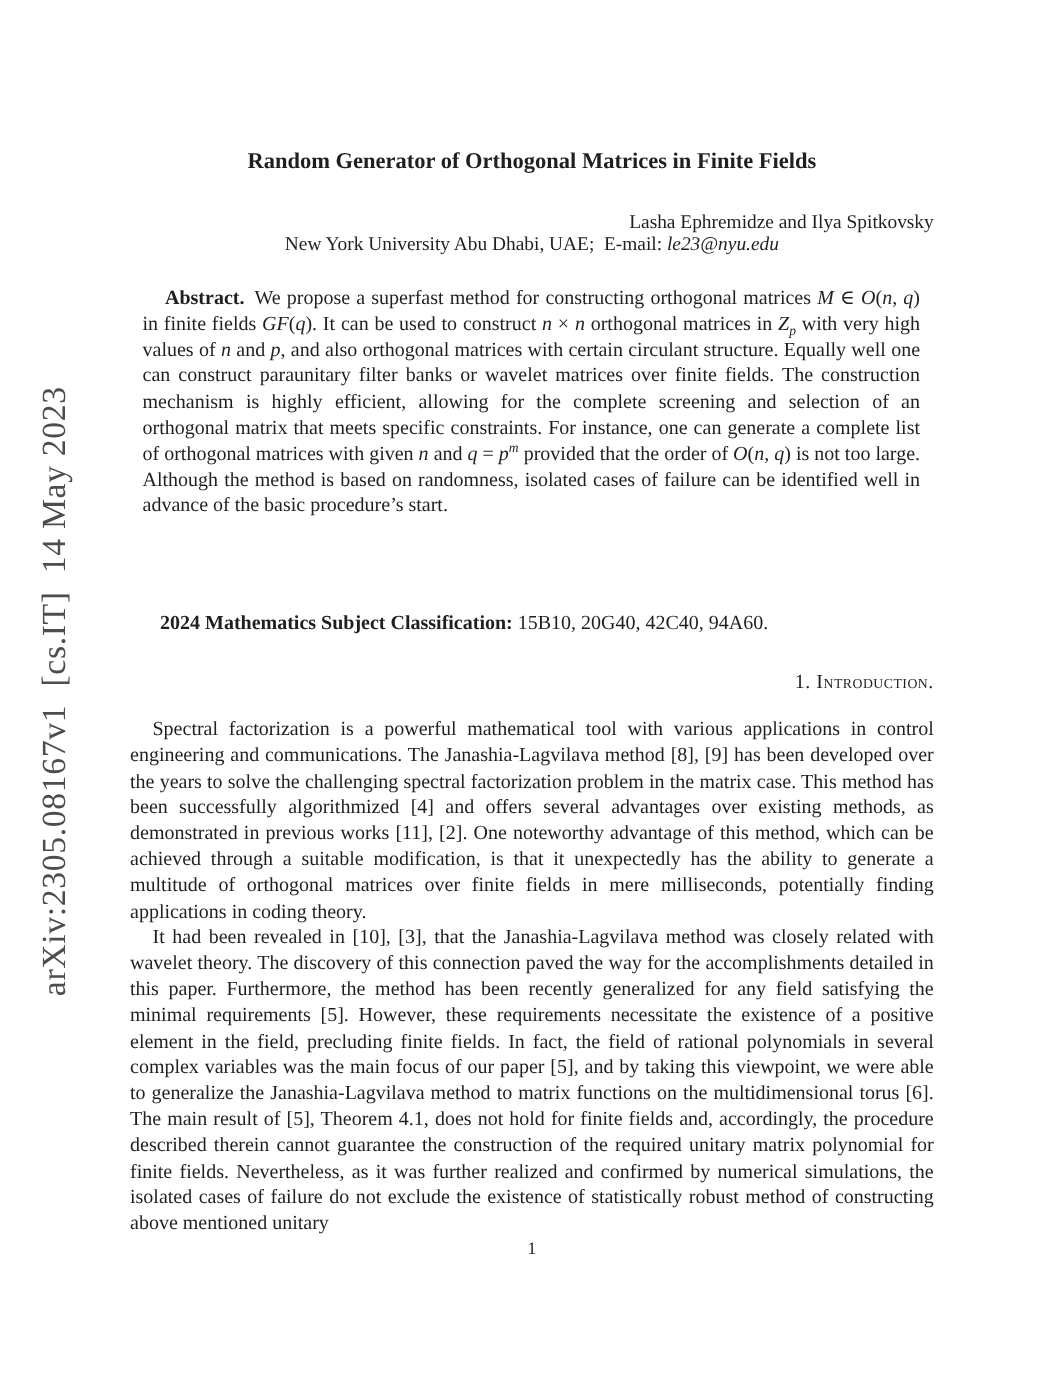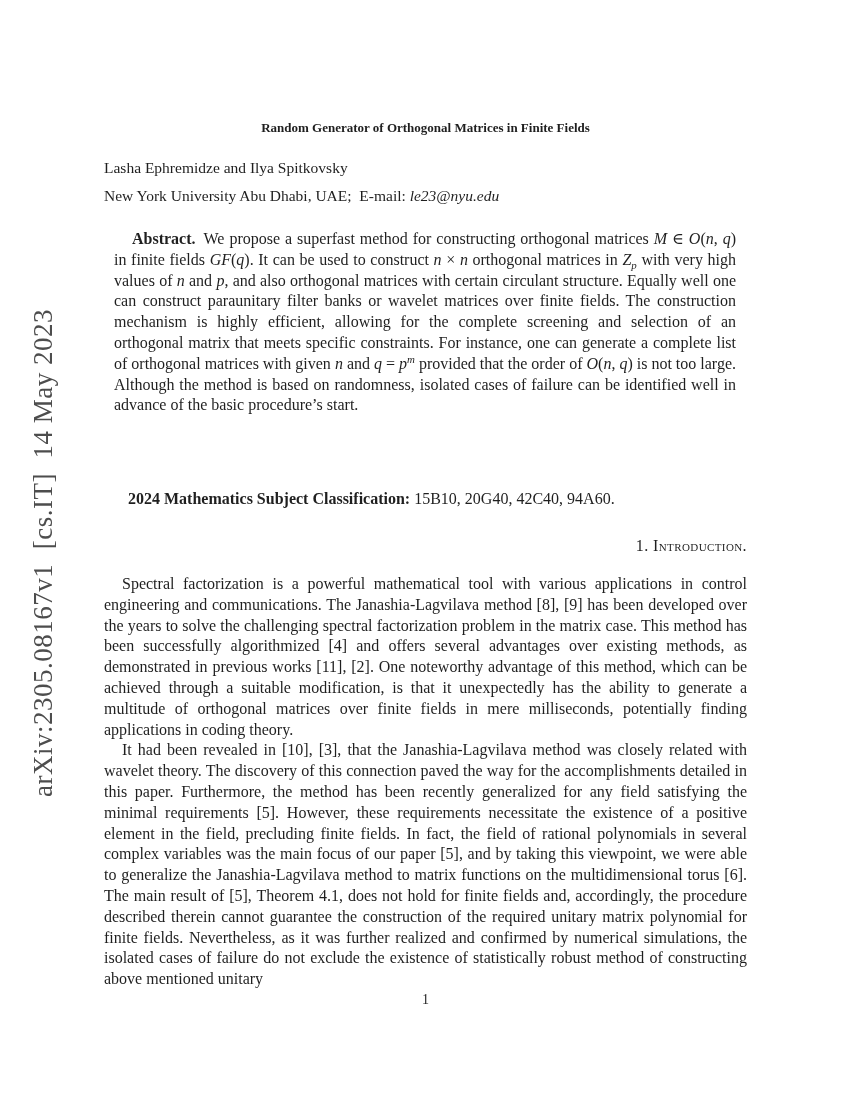--- a/index.html
+++ b/index.html
@@ -15,7 +15,7 @@
   }
   .title{
     position:absolute;left:104px;top:117px;width:643px;text-align:center;
-    font-weight:bold;font-size:13px;line-height:22px;
+    font-weight:bold;font-size:18px;line-height:22px;
   }
   .authors{
     position:absolute;left:104px;top:158px;width:643px;text-align:left;

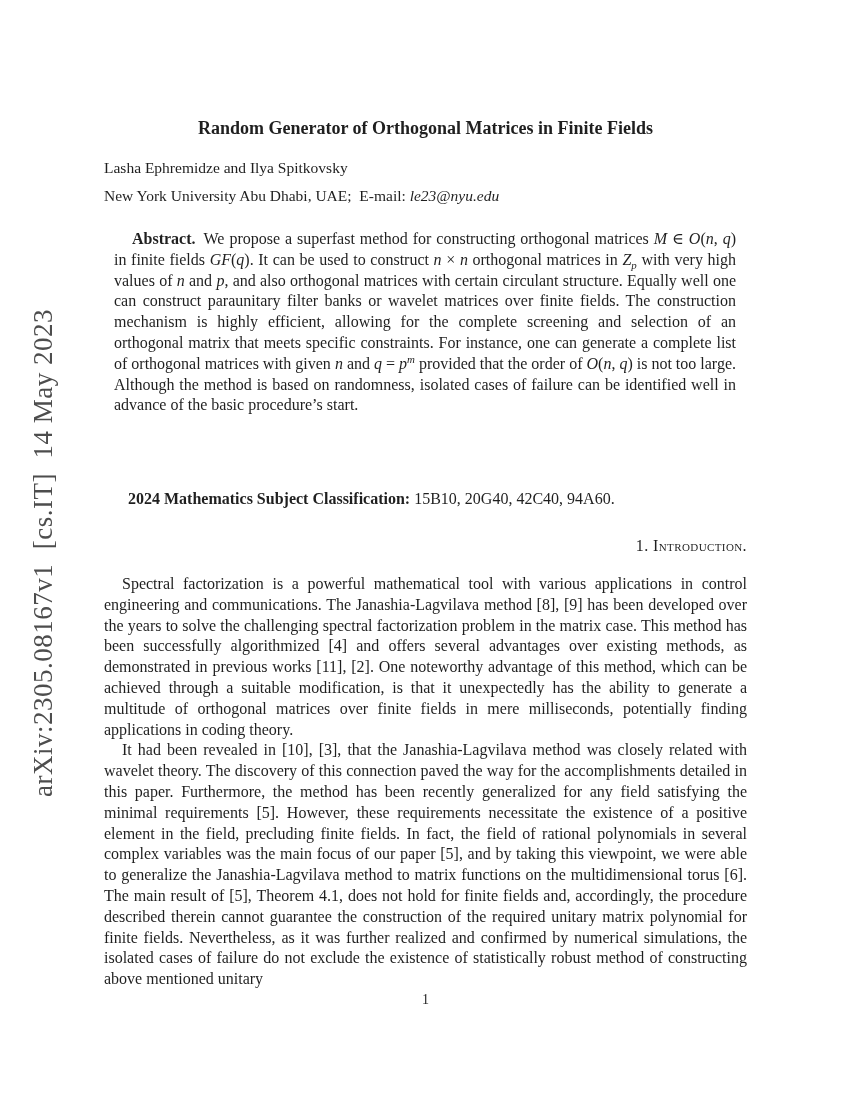--- a/index.html
+++ b/index.html
@@ -18,7 +18,7 @@
     font-weight:bold;font-size:18px;line-height:22px;
   }
   .authors{
-    position:absolute;left:104px;top:158px;width:643px;text-align:left;
+    position:absolute;left:104px;top:168px;width:643px;text-align:right;
     font-size:15.5px;line-height:20px;
   }
   .affiliation{

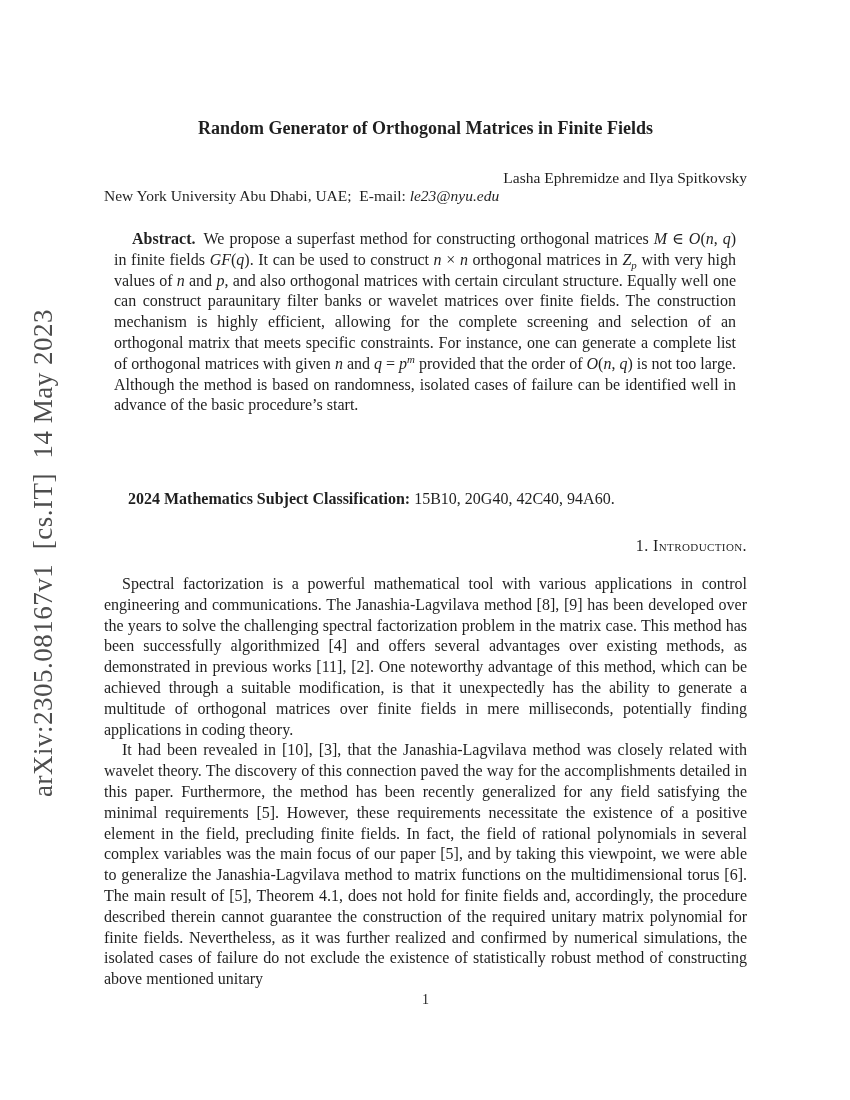--- a/index.html
+++ b/index.html
@@ -22,7 +22,7 @@
     font-size:15.5px;line-height:20px;
   }
   .affiliation{
-    position:absolute;left:104px;top:186px;width:643px;
+    position:absolute;left:104px;top:186px;width:643px;text-align:center;
     font-size:15.5px;line-height:20px;white-space:pre-wrap;
   }
   .abstract{position:absolute;left:114px;top:229px;width:622px;}

